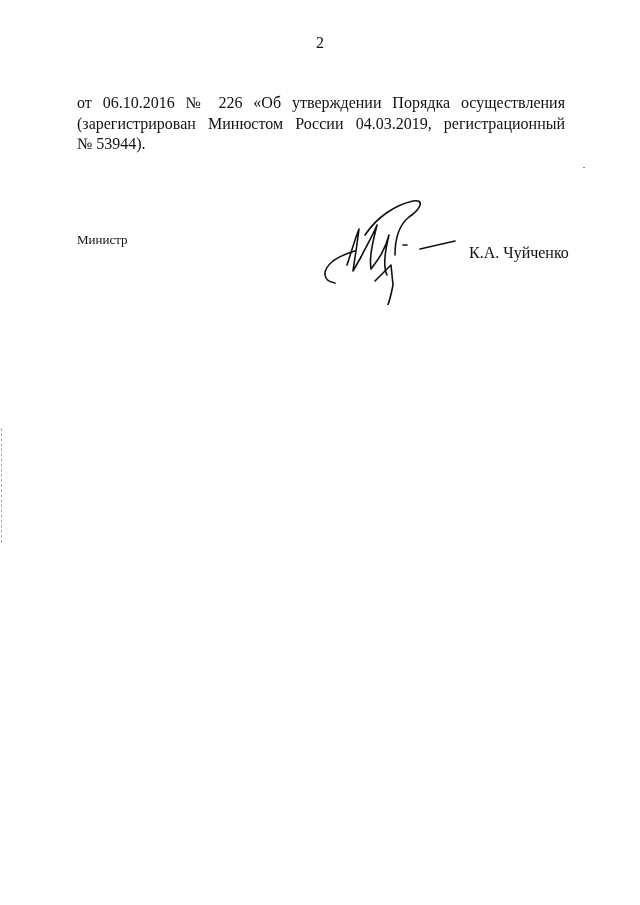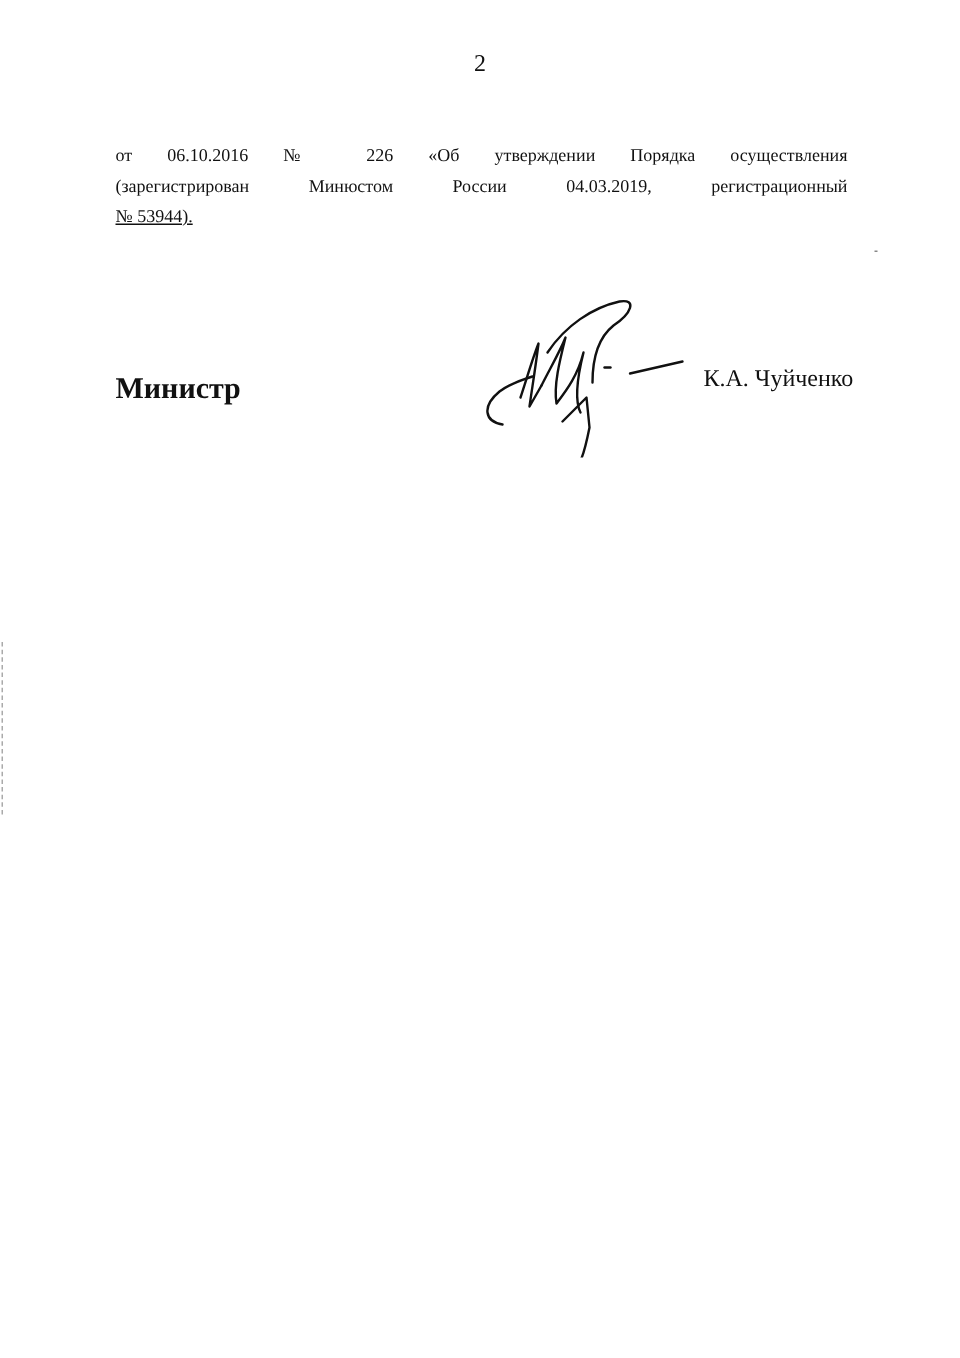--- a/index.html
+++ b/index.html
@@ -5,7 +5,7 @@
     html, body { margin: 0; padding: 0; background: #ffffff; }
     body { width: 640px; height: 905px; position: relative; overflow: hidden; font-family: "Liberation Serif", "DejaVu Serif", serif; color: #111; }
     .page-number { position: absolute; left: 0; width: 640px; top: 34px; text-align: center; font-size: 16px; }
-    .body-text { position: absolute; left: 77px; top: 93px; width: 488px; font-size: 12px; line-height: 20.5px; }
+    .body-text { position: absolute; left: 77px; top: 93px; width: 488px; font-size: 16px; line-height: 20.5px; }
     .line { display: block; white-space: nowrap; text-align: justify; text-align-last: justify; }
     .line.last { text-align-last: left; text-decoration: underline; }
     .position { position: absolute; left: 77px; top: 248px; font-size: 20px; font-weight: bold; }

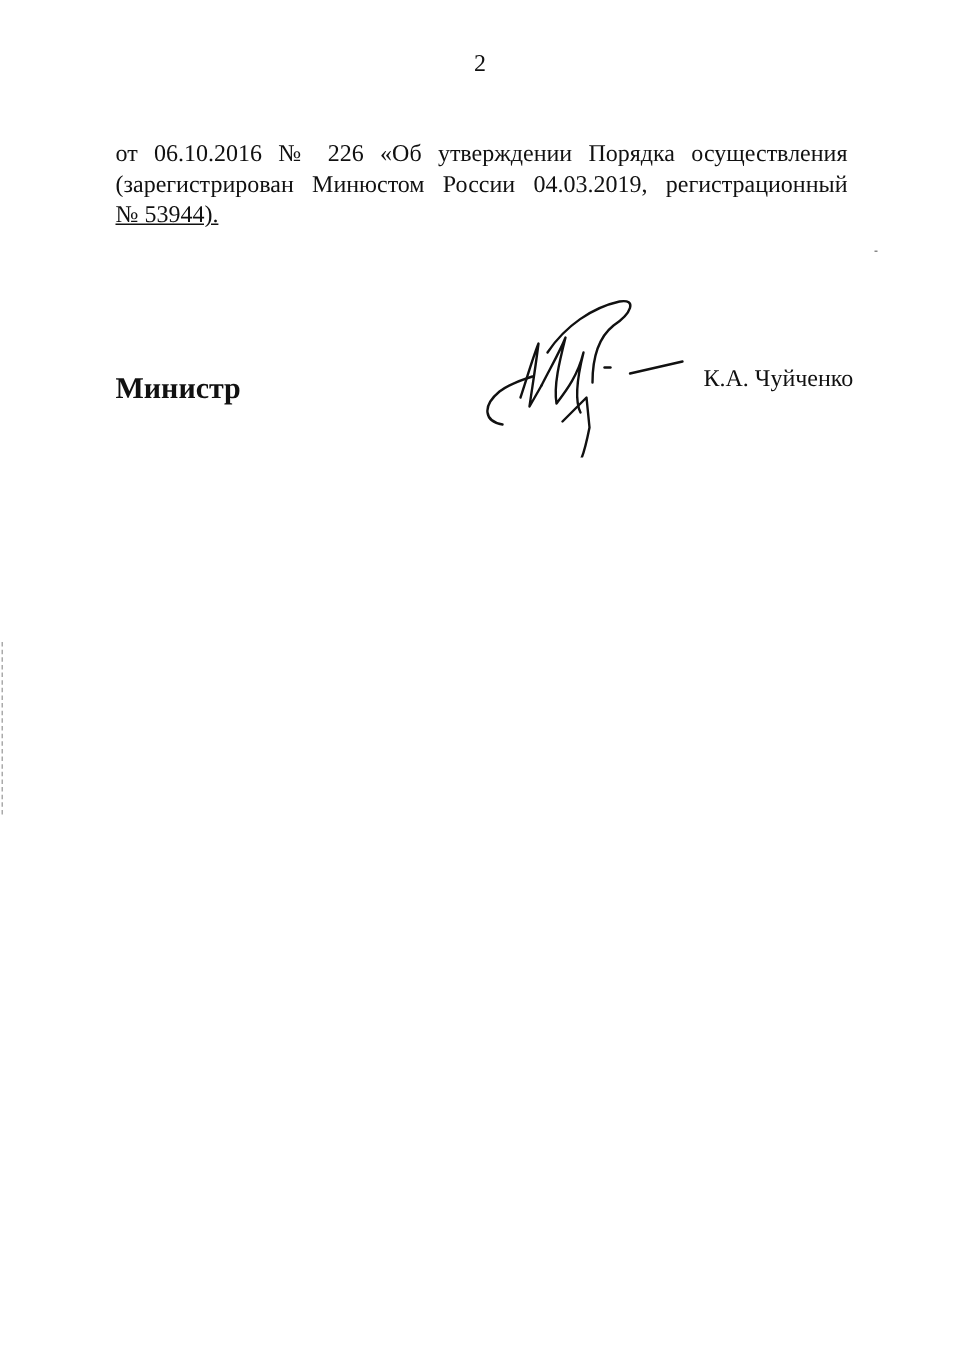--- a/index.html
+++ b/index.html
@@ -7,7 +7,7 @@
     .page-number { position: absolute; left: 0; width: 640px; top: 34px; text-align: center; font-size: 16px; }
     .body-text { position: absolute; left: 77px; top: 93px; width: 488px; font-size: 16px; line-height: 20.5px; }
     .line { display: block; white-space: nowrap; text-align: justify; text-align-last: justify; }
-    .line.last { text-align-last: left; text-decoration: underline; }
+    .line.last { text-align-last: left; }
     .position { position: absolute; left: 77px; top: 248px; font-size: 20px; font-weight: bold; }
     .name { position: absolute; left: 469px; top: 244px; font-size: 16px; }
     .signature { position: absolute; left: 315px; top: 195px; width: 150px; height: 110px; }

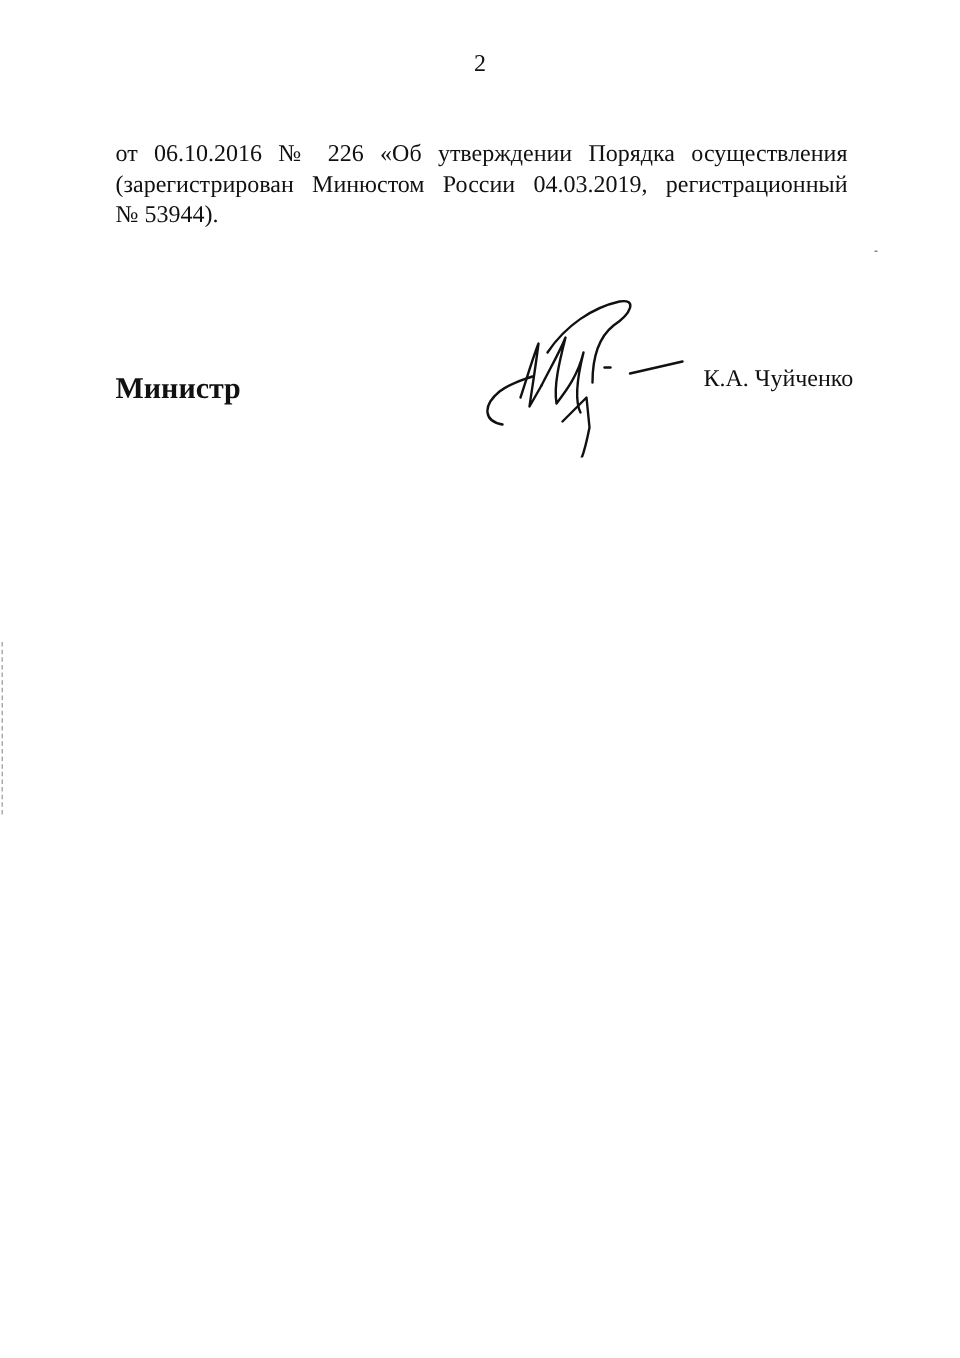--- a/index.html
+++ b/index.html
@@ -8,7 +8,7 @@
     .body-text { position: absolute; left: 77px; top: 93px; width: 488px; font-size: 16px; line-height: 20.5px; }
     .line { display: block; white-space: nowrap; text-align: justify; text-align-last: justify; }
     .line.last { text-align-last: left; }
-    .position { position: absolute; left: 77px; top: 248px; font-size: 20px; font-weight: bold; }
+    .position { position: absolute; left: 77px; top: 232px; font-size: 13px; }
     .name { position: absolute; left: 469px; top: 244px; font-size: 16px; }
     .signature { position: absolute; left: 315px; top: 195px; width: 150px; height: 110px; }
     .edge-mark { position: absolute; left: 1px; top: 428px; width: 1px; height: 115px; border-left: 1px dashed #aaa; }

